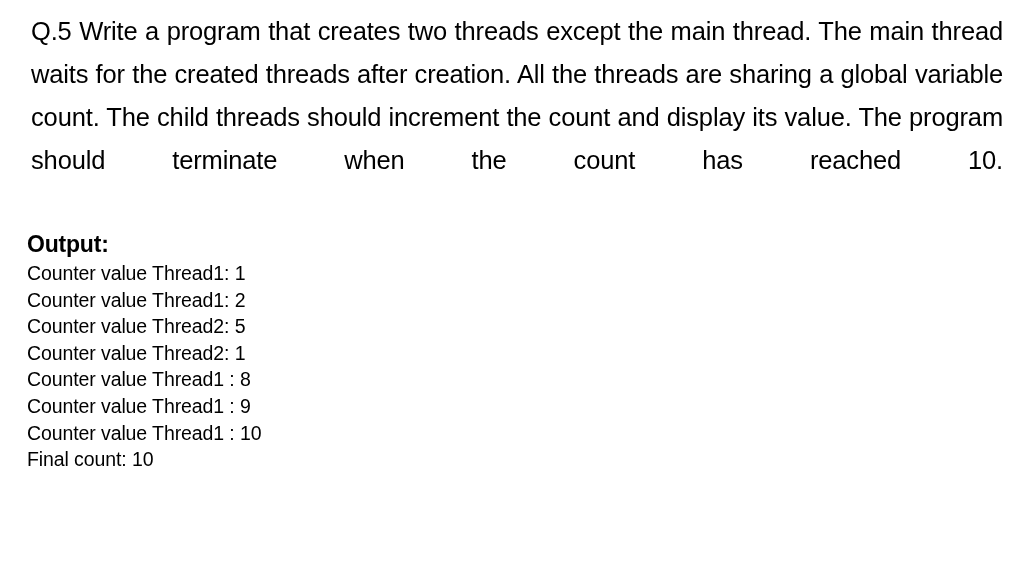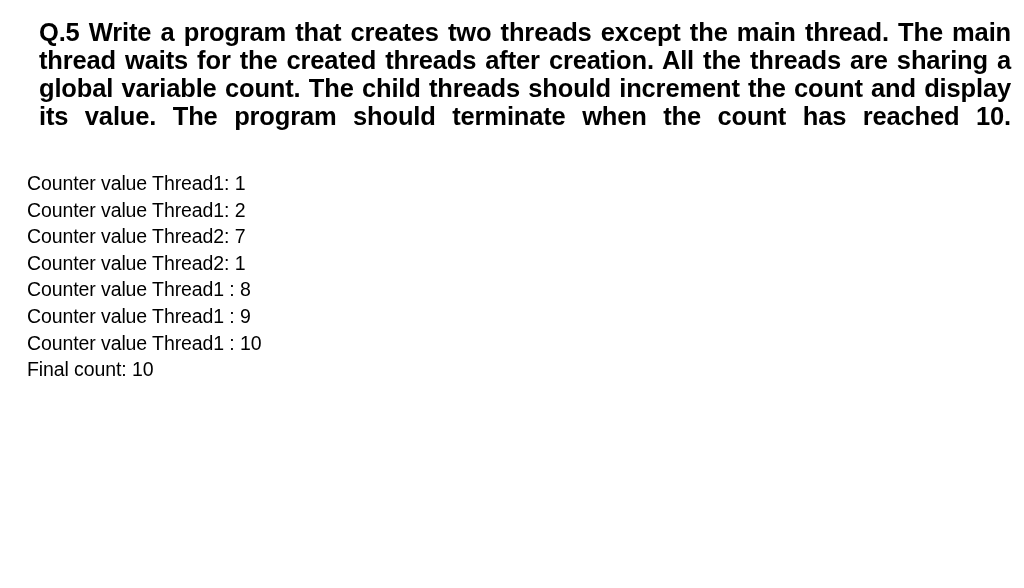--- a/index.html
+++ b/index.html
@@ -26,13 +26,12 @@
   
   .question {
     font-size: 25.5px;
-    line-height: 28px;
+    line-height: 43px;
     text-align: justify;
     text-justify: inter-word;
     letter-spacing: -0.15px;
-    margin: 12px;
+    margin: 4px;
     width: 972px;
-    font-weight: bold;
   }
   .question::after {
     content: "";

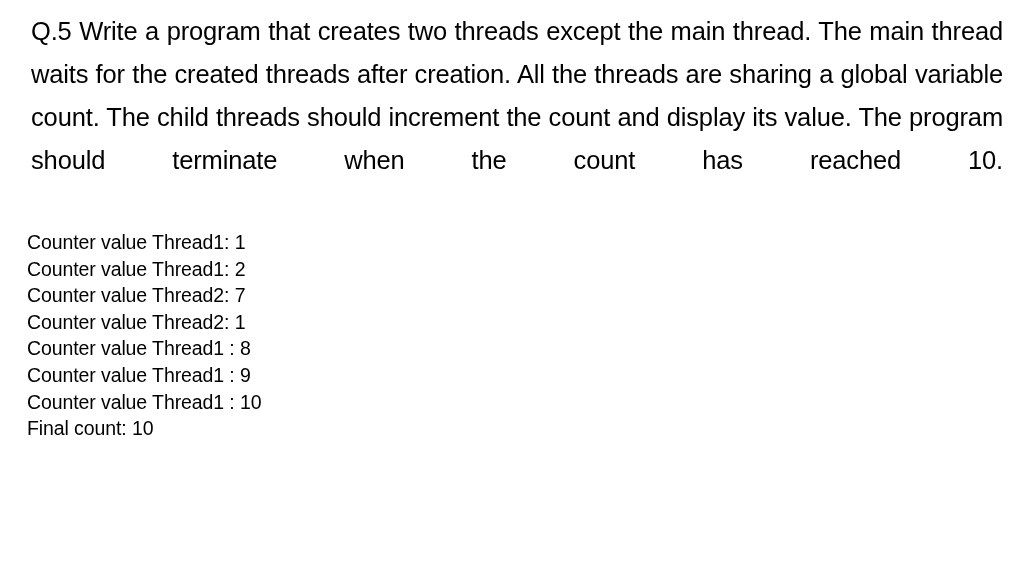--- a/index.html
+++ b/index.html
@@ -72,6 +72,7 @@
   <p class="question">Q.5 Write a program that creates two threads except the main thread. The main thread waits for the created threads after creation. All the threads are sharing a global variable count. The child threads should increment the count and display its value. The program should terminate when the count has reached 10.</p>
 
   <div class="hint-block">
+    <div class="hint-line">Output:</div>
   </div>
 
   <div class="output-list">

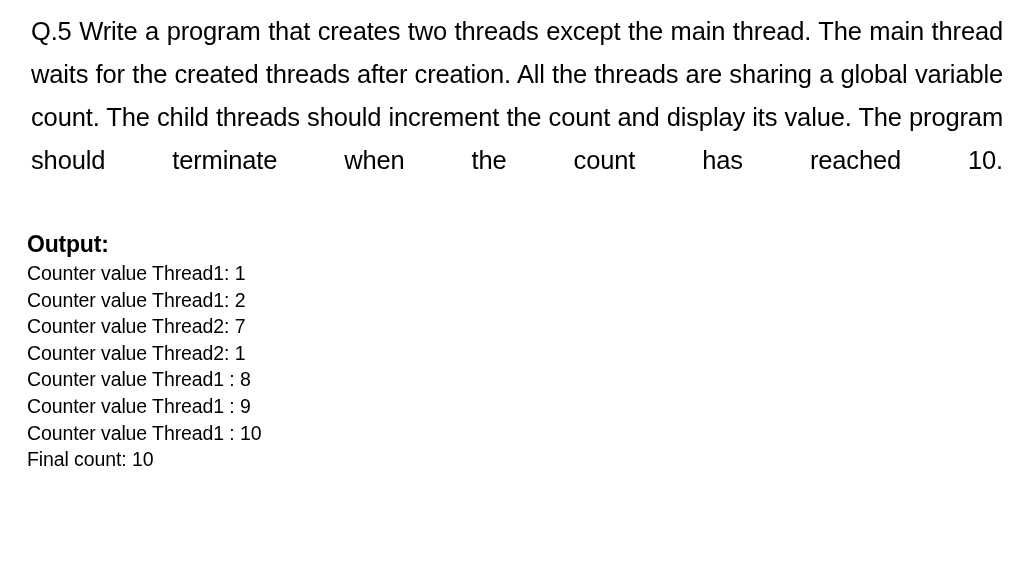--- a/index.html
+++ b/index.html
@@ -78,7 +78,7 @@
   <div class="output-list">
     <div class="output-line">Counter value Thread1: 1</div>
     <div class="output-line">Counter value Thread1: 2</div>
-    <div class="output-line">Counter value Thread2: 7</div>
+    <div class="output-line">Counter value Thread2: 5</div>
     <div class="output-line">Counter value Thread2: 1</div>
     <div class="output-line">Counter value Thread1 : 8</div>
     <div class="output-line">Counter value Thread1 : 9</div>

